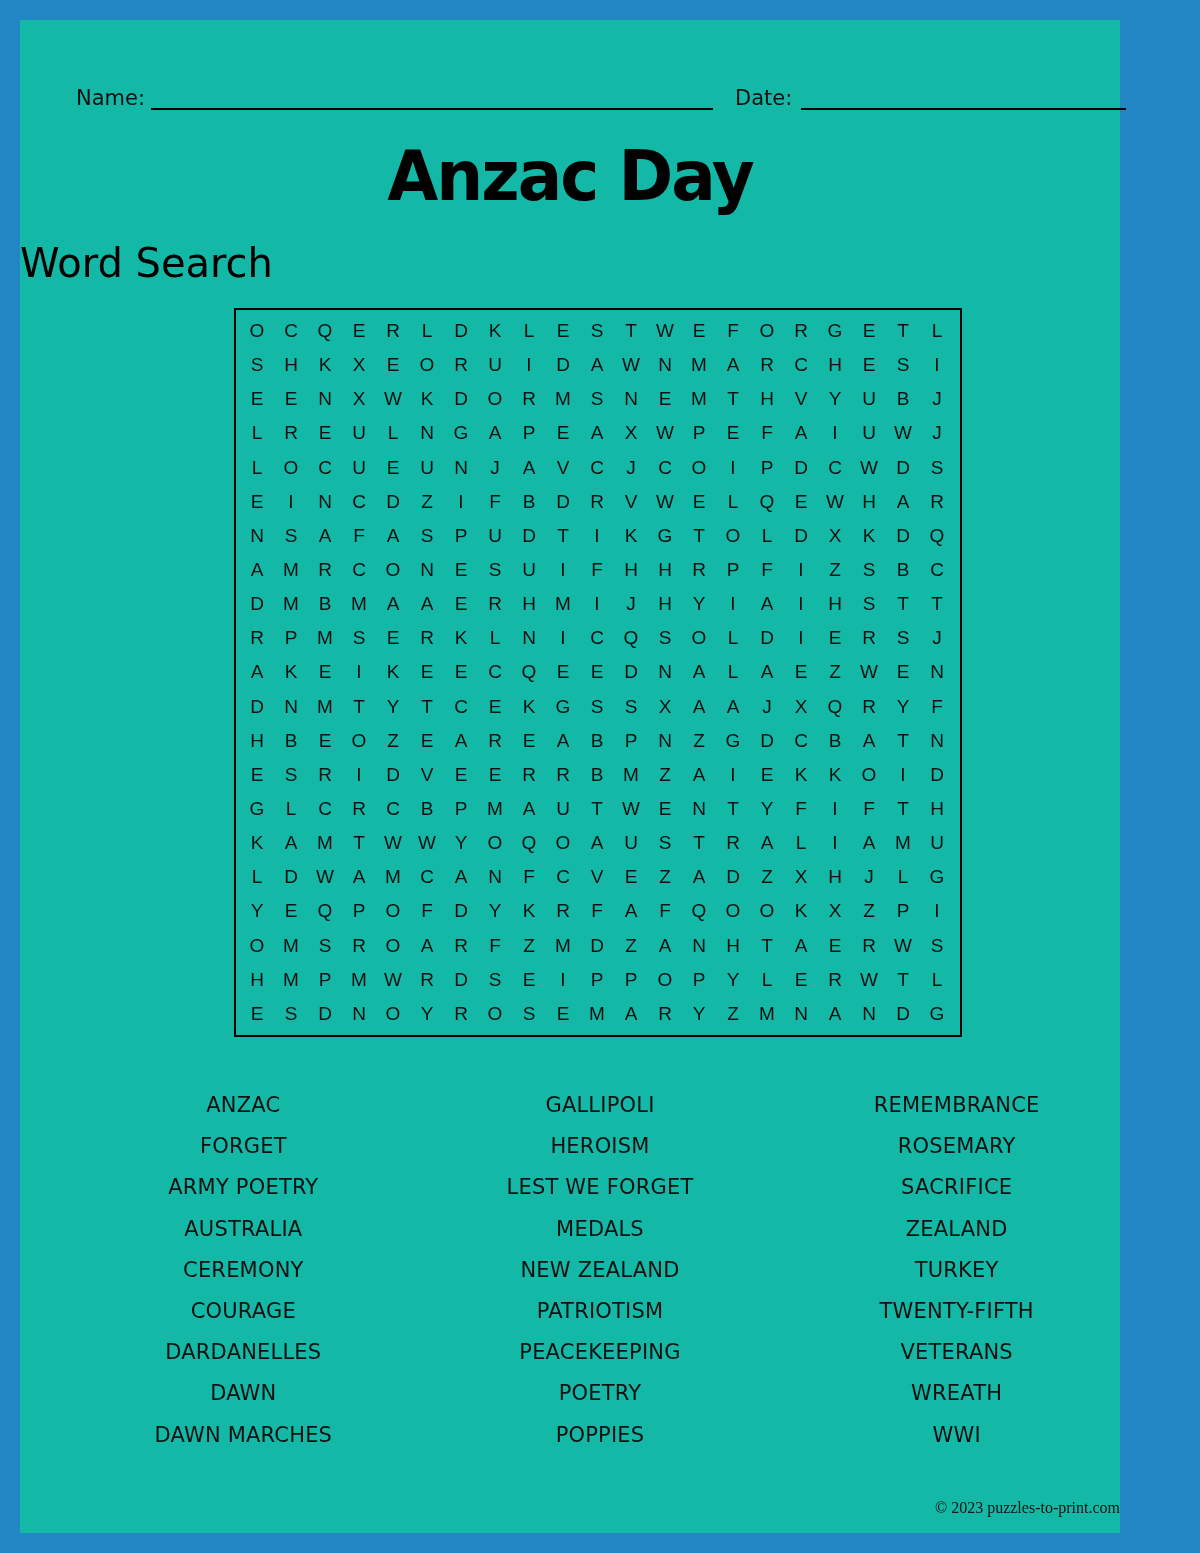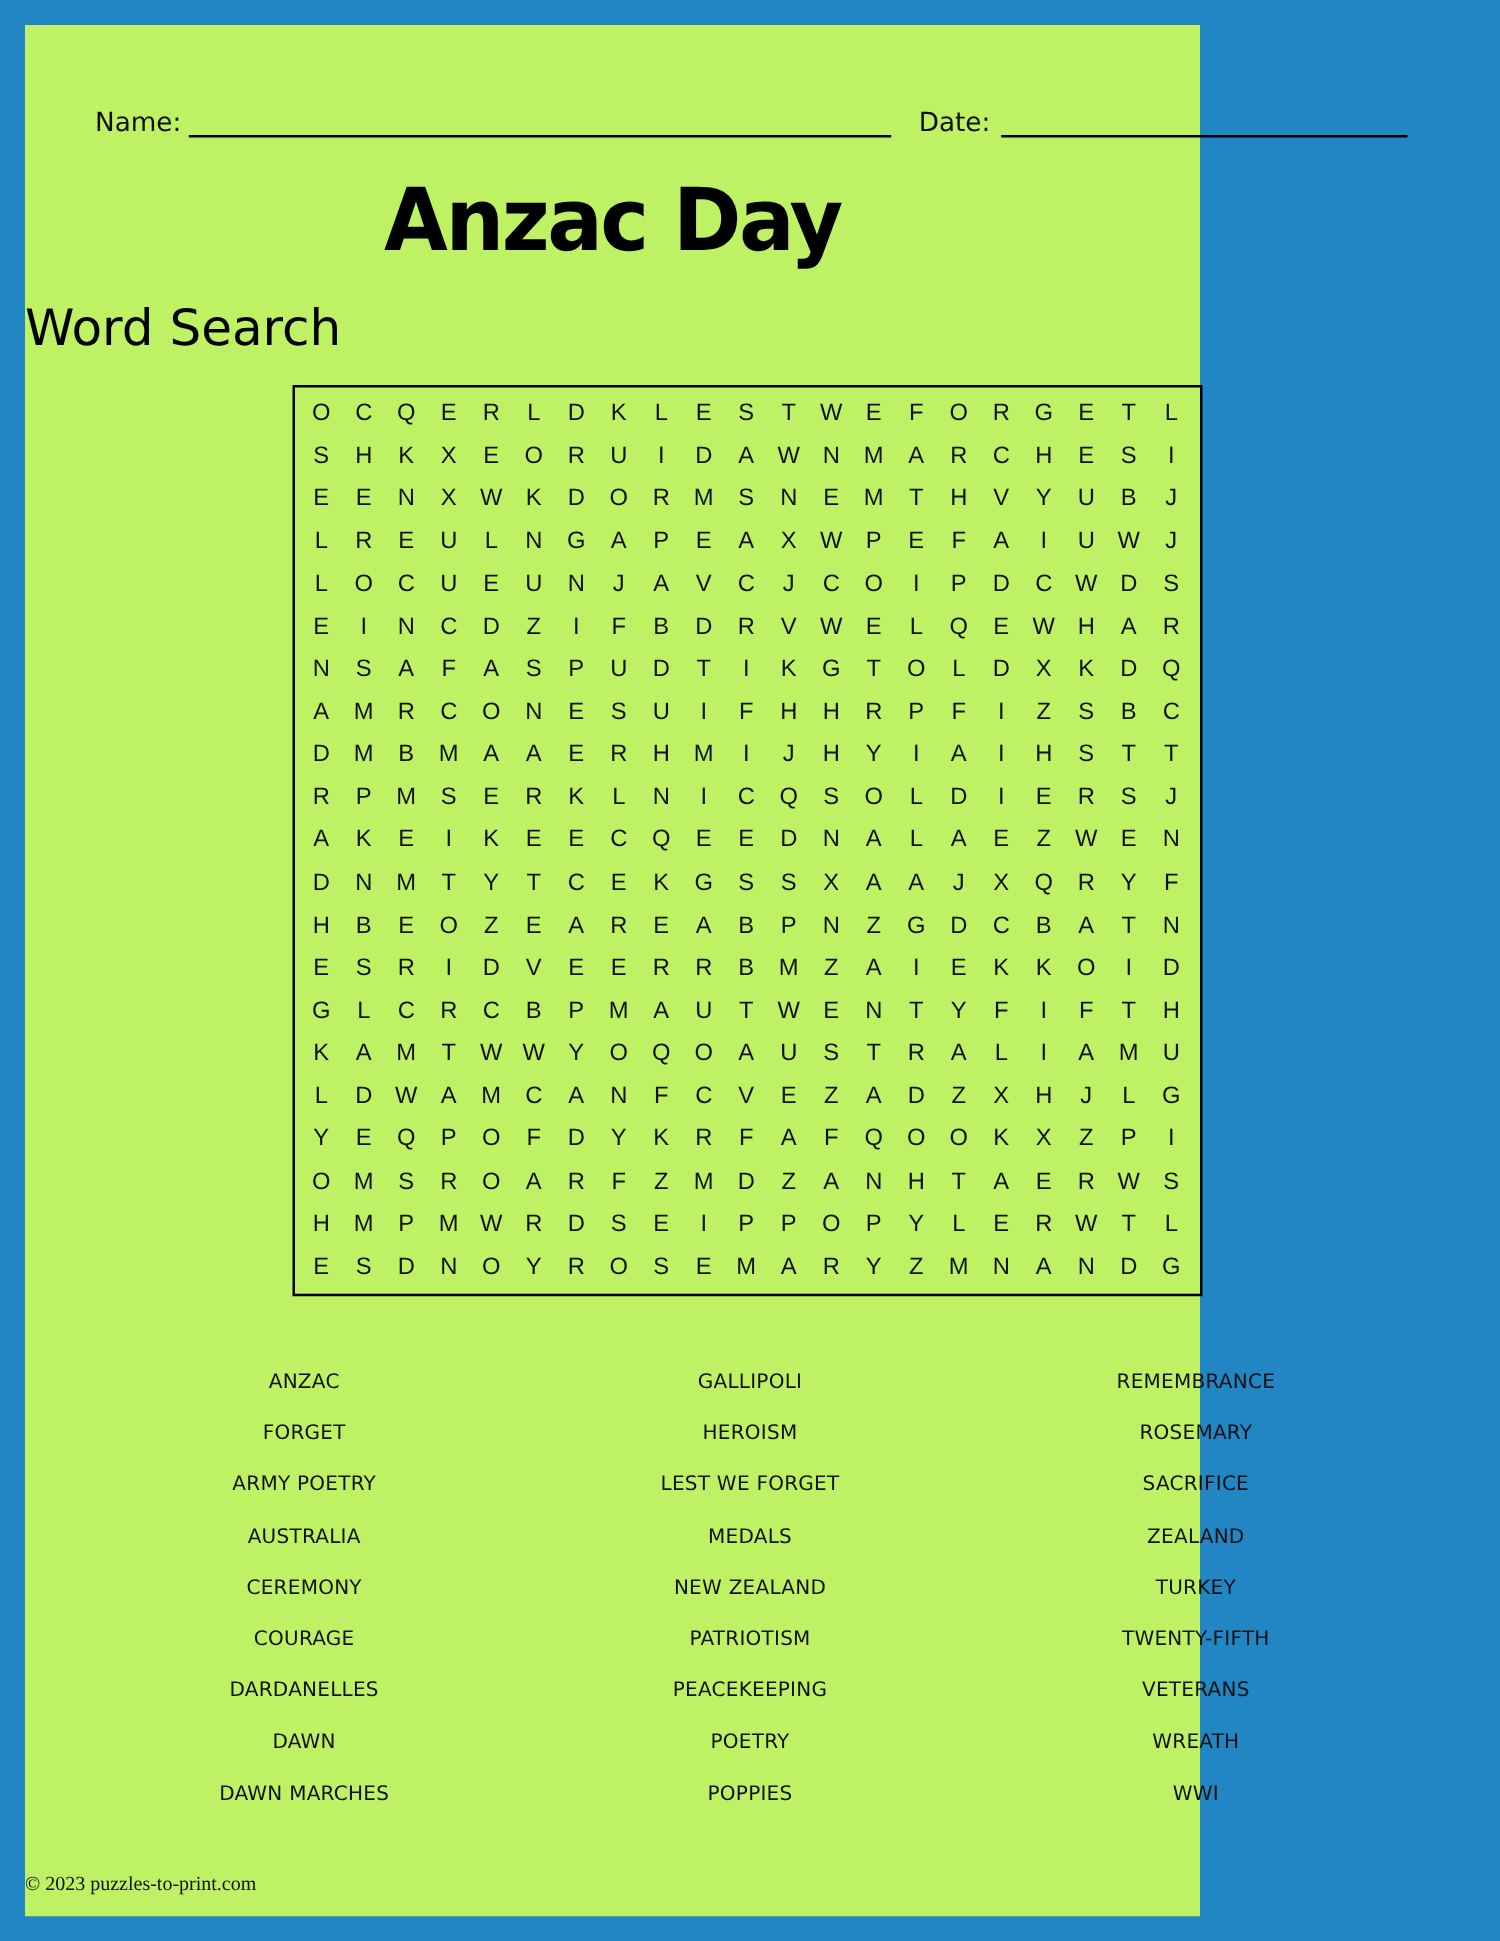--- a/index.html
+++ b/index.html
@@ -12,8 +12,8 @@
     .page {
       position: absolute;
       left: 20px; top: 20px;
-      width: 940px; height: 1513px;
-      background: #bef264;
+      width: 1100px; height: 1513px;
+      background: #14b8a6;
     }
     .namebar {
       position: absolute;

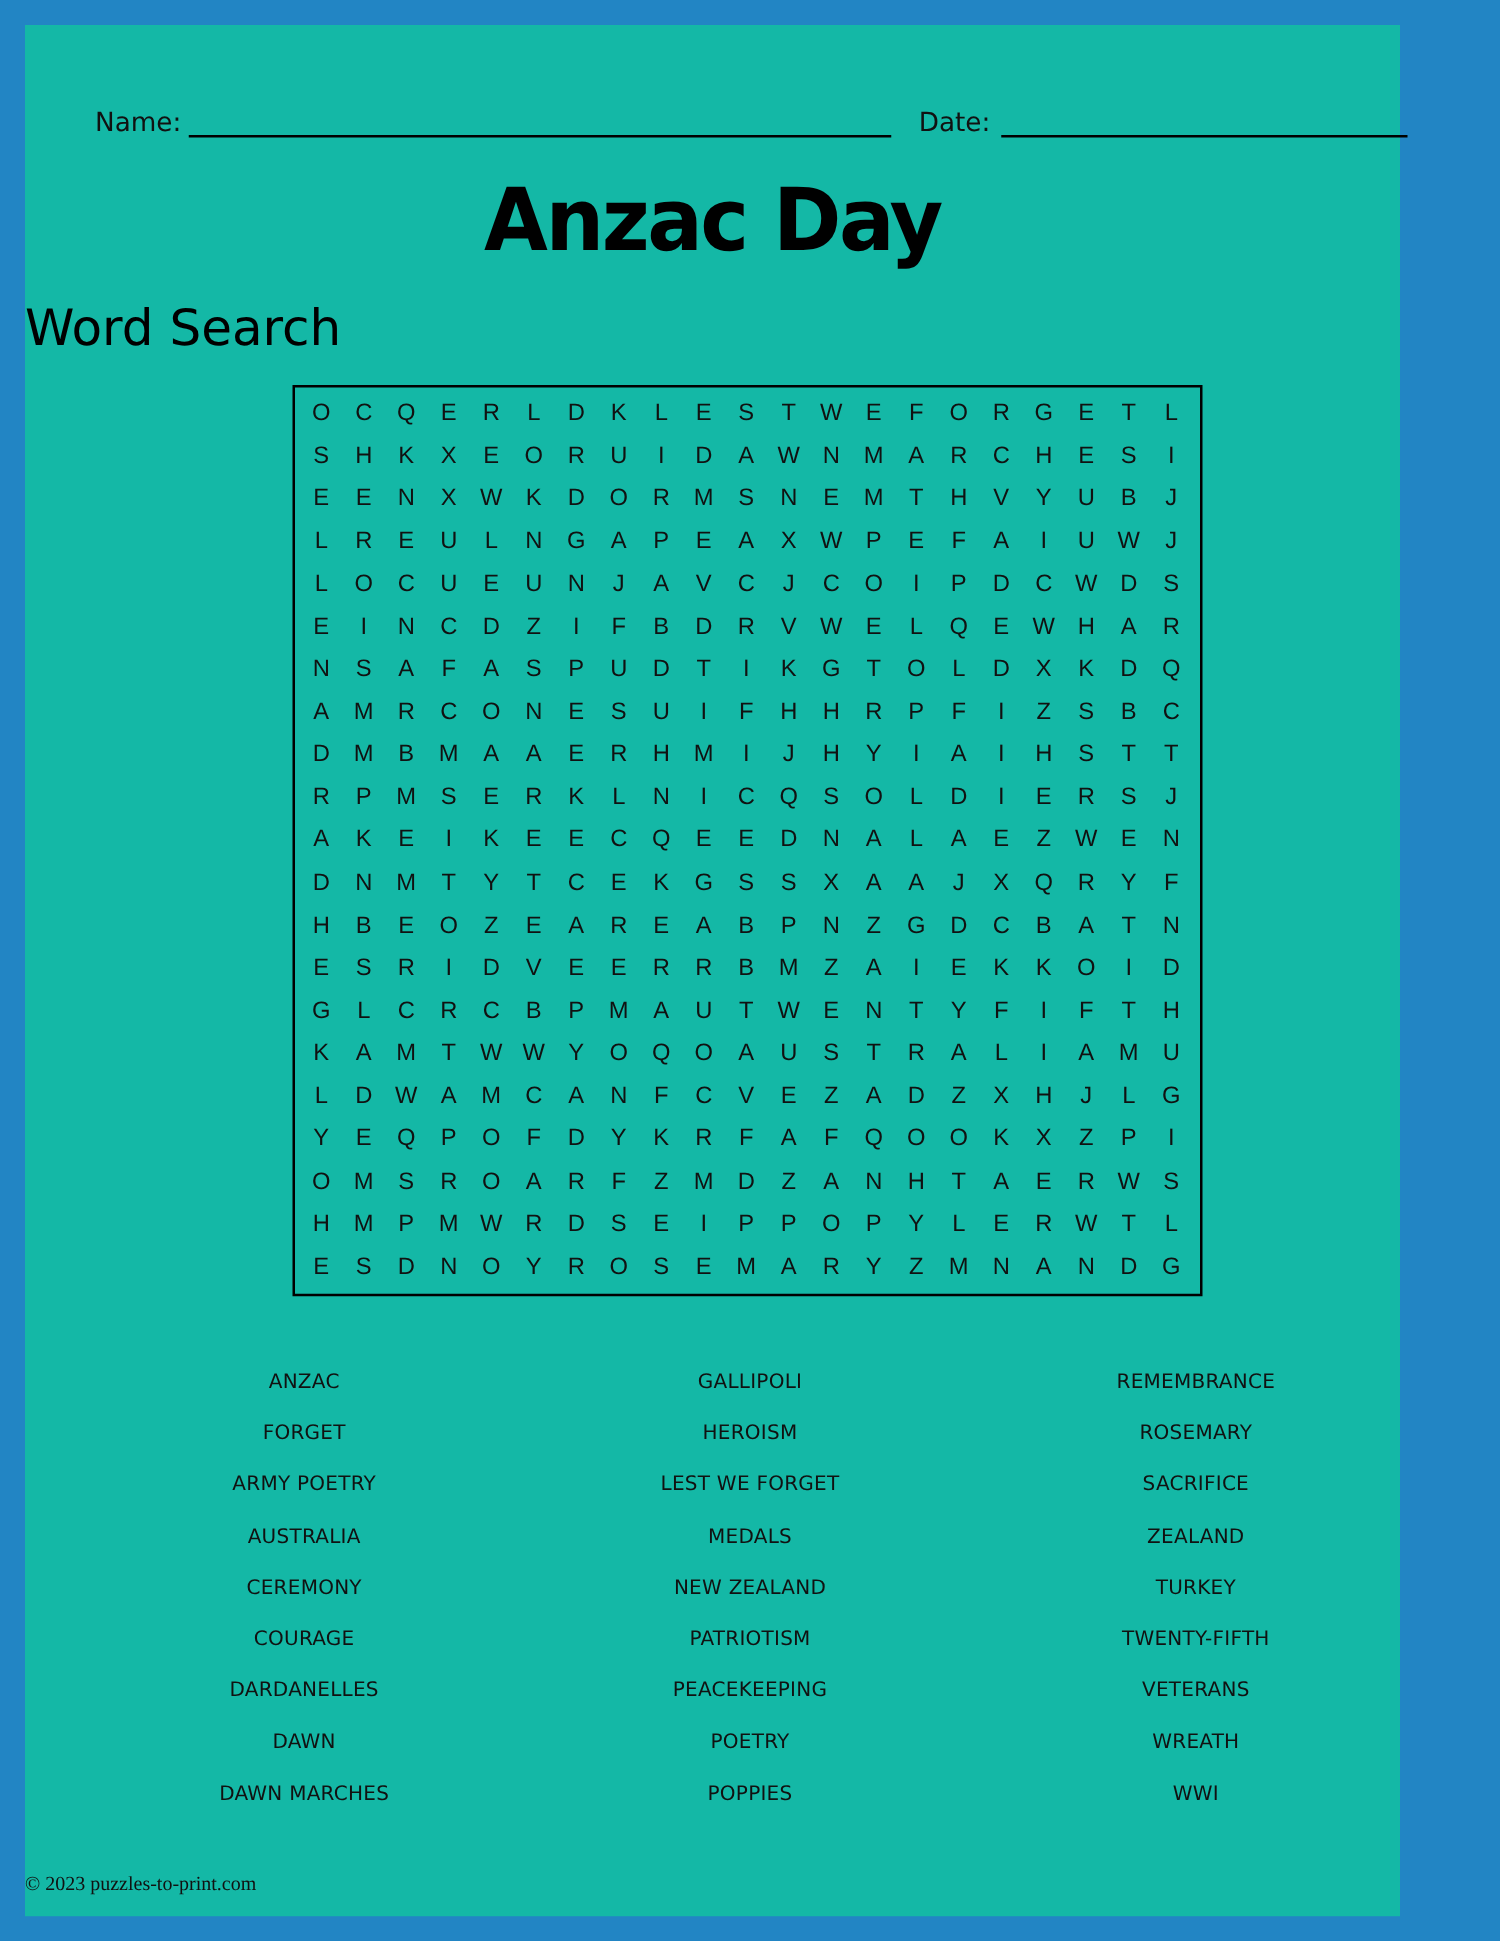--- a/index.html
+++ b/index.html
@@ -69,7 +69,7 @@
     .col { display: flex; flex-direction: column; align-items: center; }
     .word {
       font-family: "DejaVu Sans", sans-serif;
-      font-size: 16px;
+      font-size: 21px;
       height: 41.2px;
       line-height: 30px;
       letter-spacing: 0.2px;

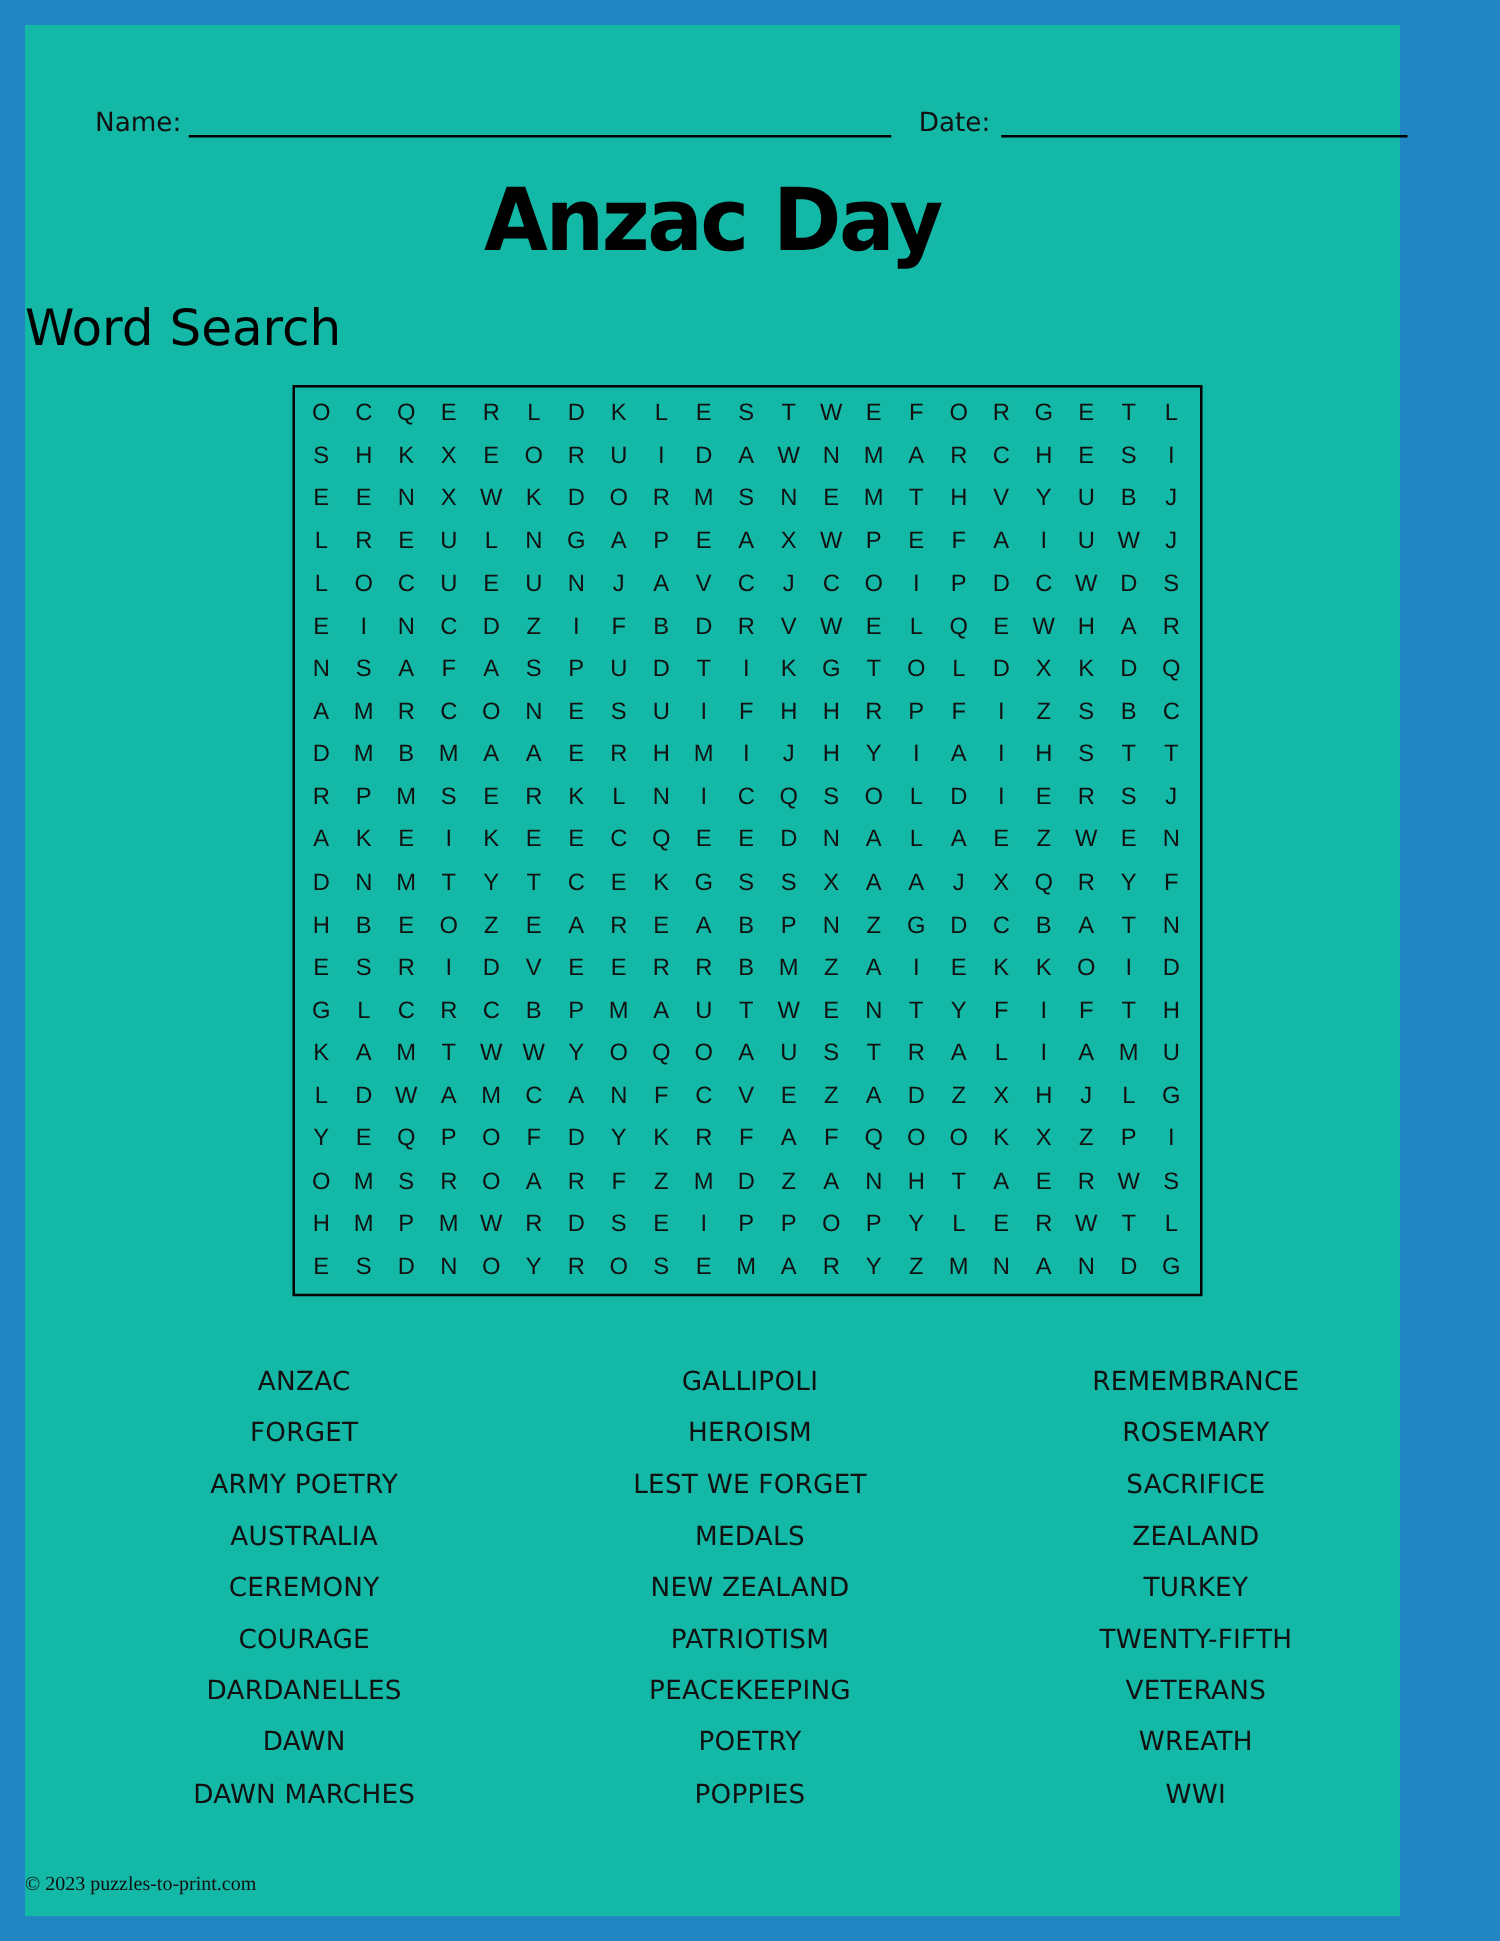--- a/index.html
+++ b/index.html
@@ -77,7 +77,7 @@
     }
     .footer {
       position: absolute; left: 0; right: 0; top: 1479px;
-      text-align: left;
+      text-align: right;
       font-family: "Liberation Serif", serif;
       font-size: 16px;
       color: #111;

